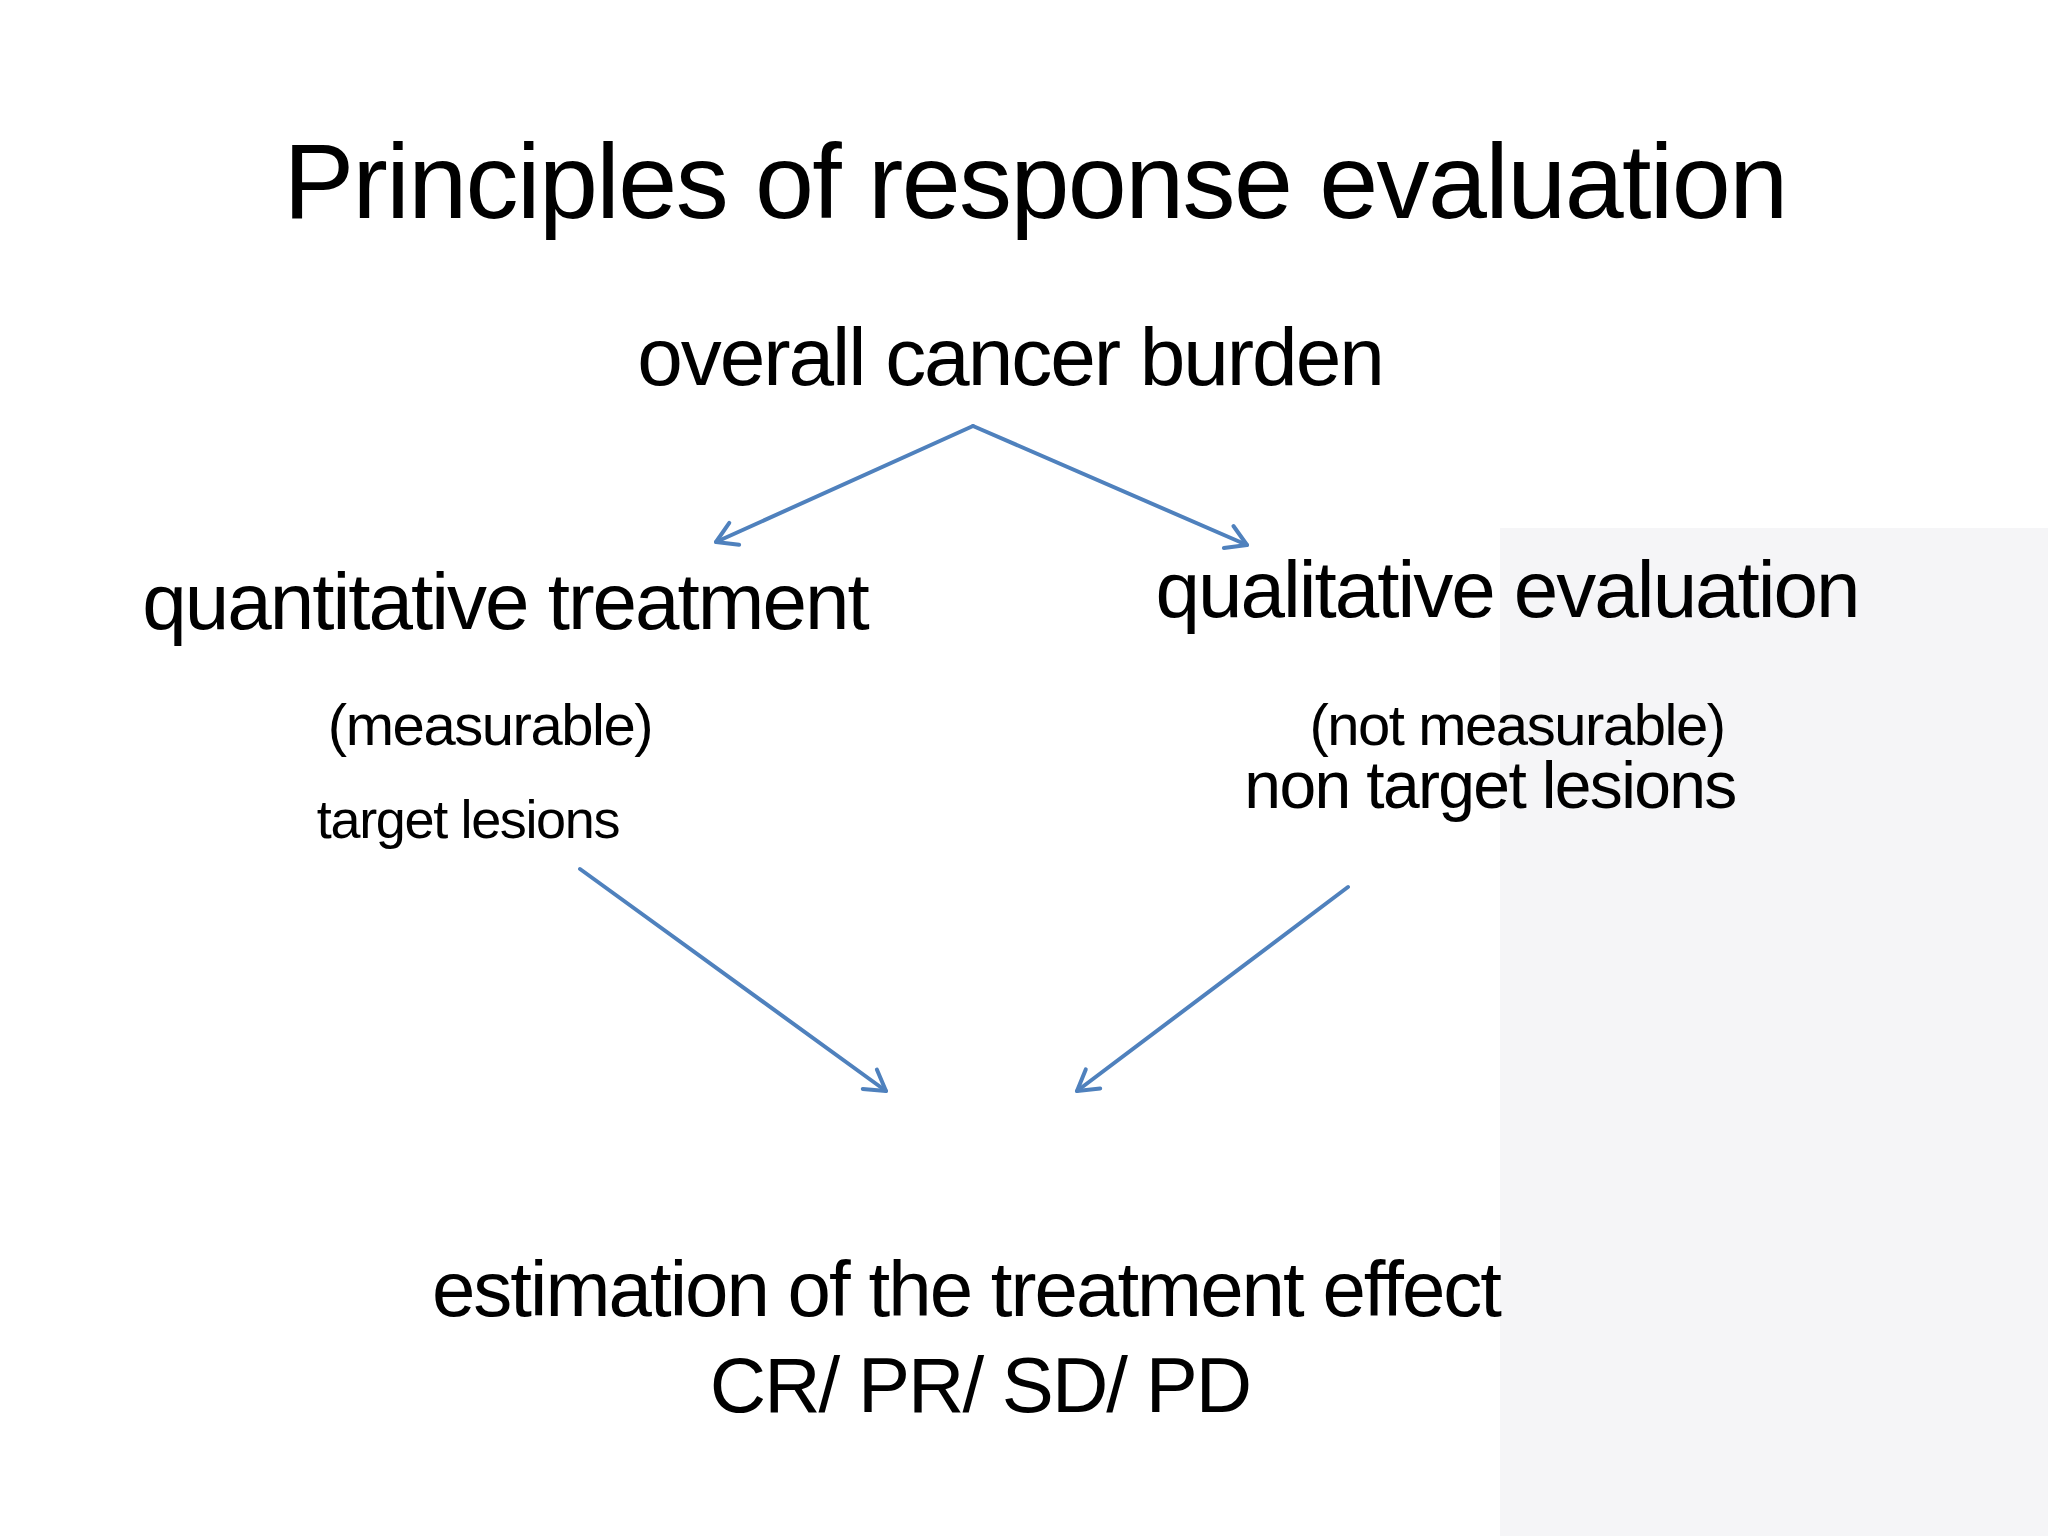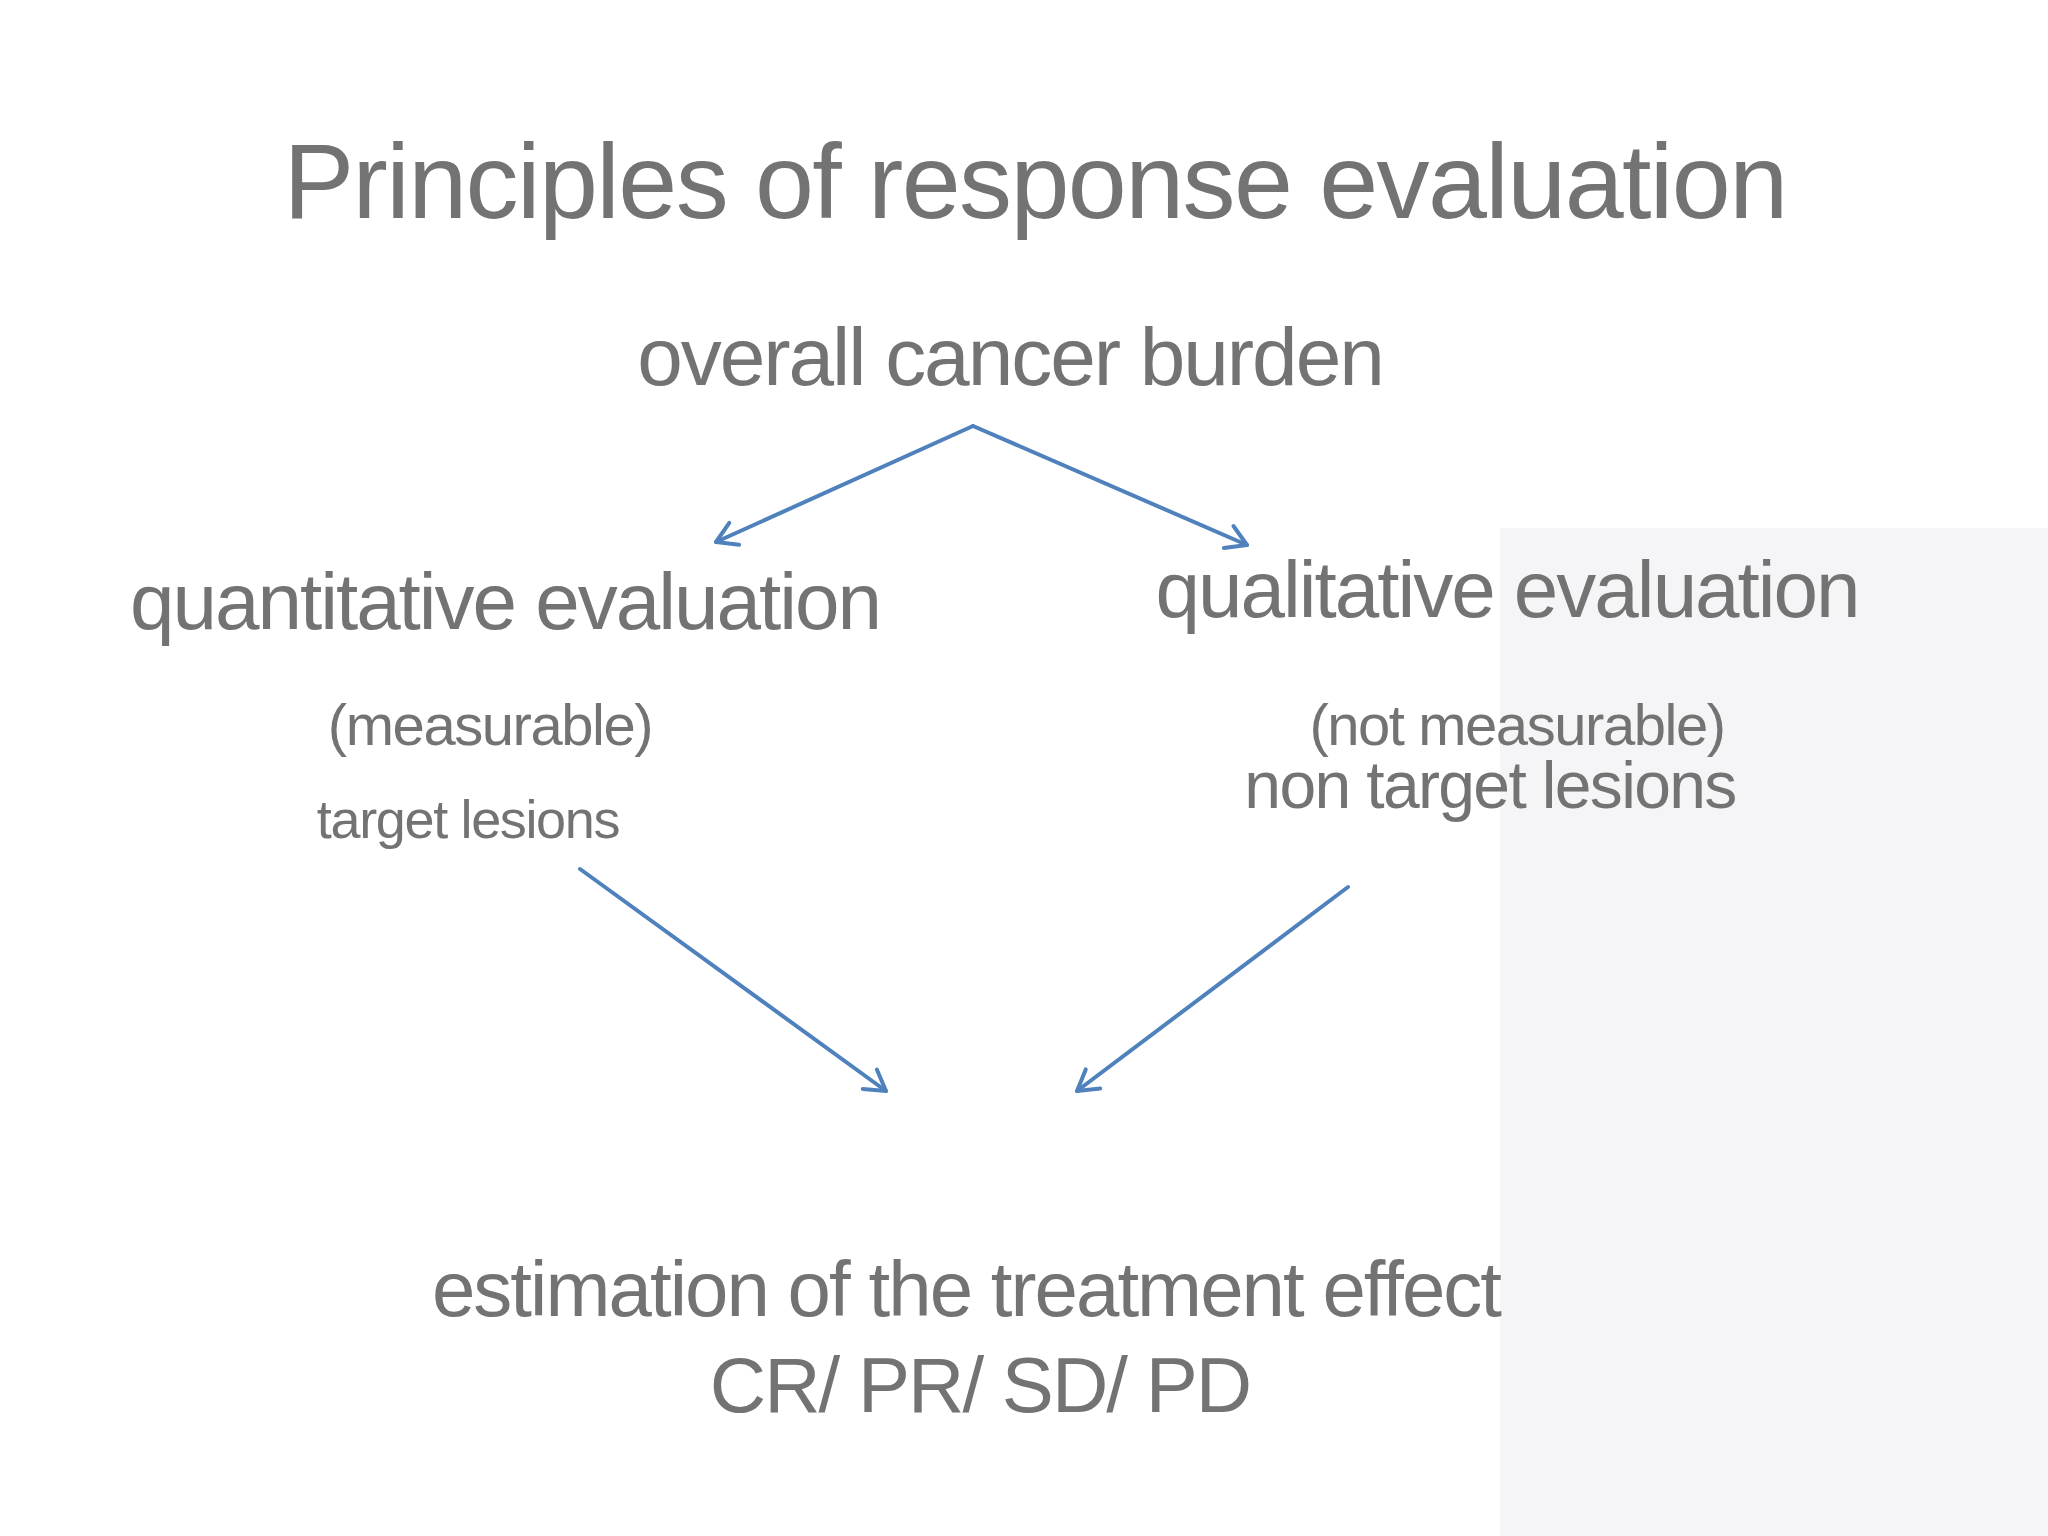--- a/index.html
+++ b/index.html
@@ -14,7 +14,7 @@
     background: #ffffff;
     overflow: hidden;
     font-family: "Liberation Sans", sans-serif;
-    color: #737373;
+    color: #000000;
   }
   .shade {
     position: absolute;

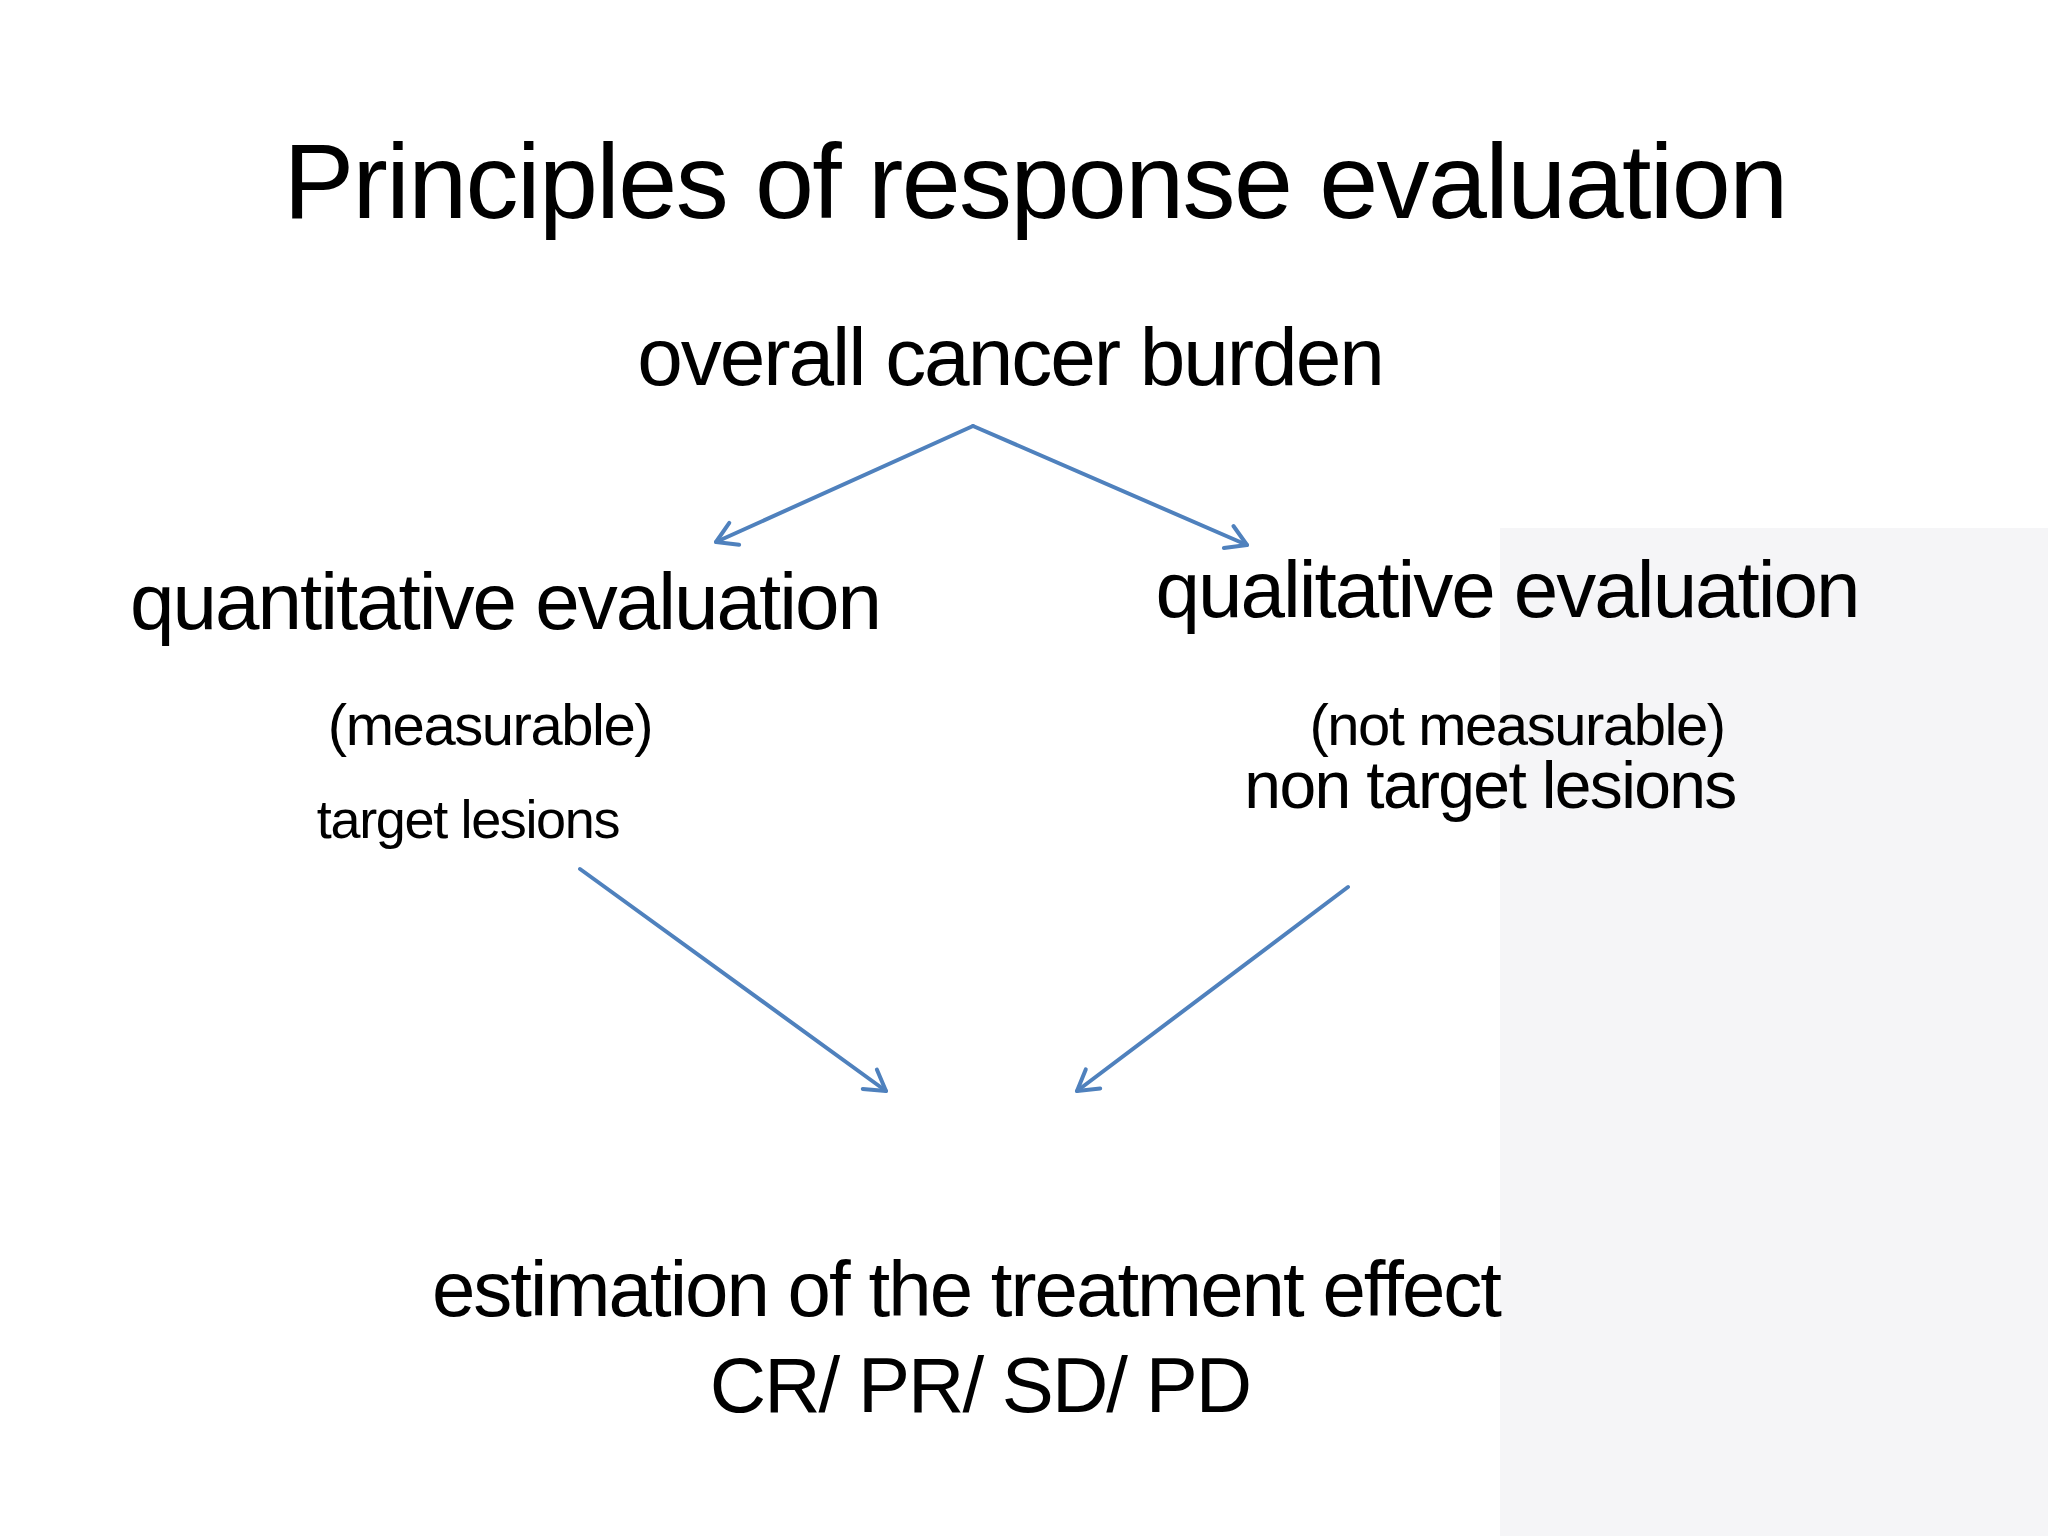--- a/index.html
+++ b/index.html
@@ -81,7 +81,7 @@
 
   <div class="txt root-label">overall cancer burden</div>
 
-  <div class="txt heading-left">quantitative evaluation</div>
+  <div class="txt heading-left">quantitative treatment</div>
   <div class="txt heading-right">qualitative evaluation</div>
 
   <div class="txt qualifier-left">(measurable)</div>

